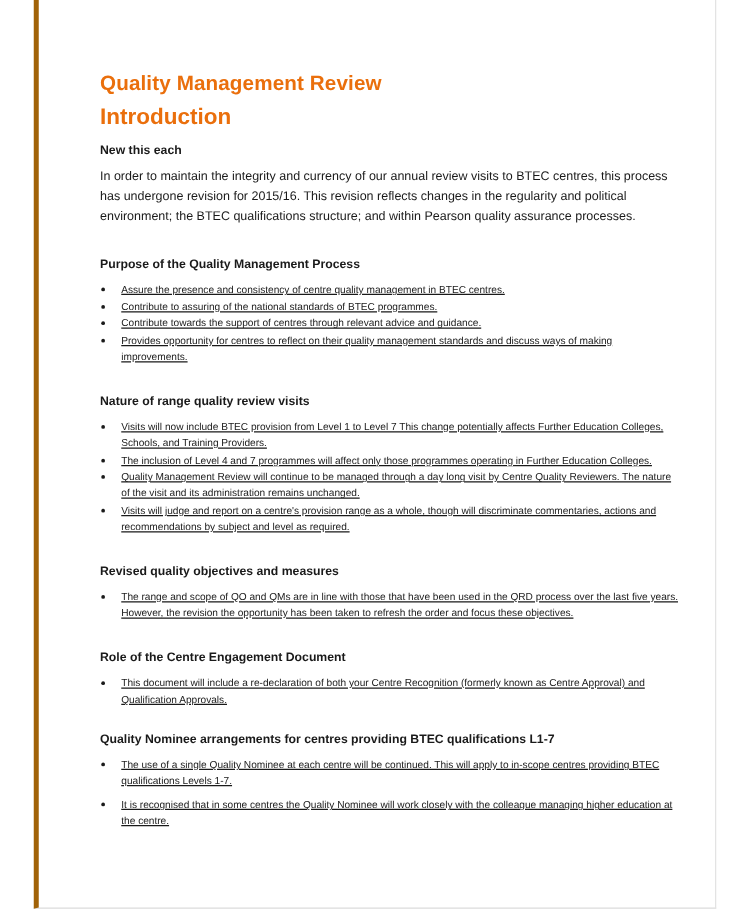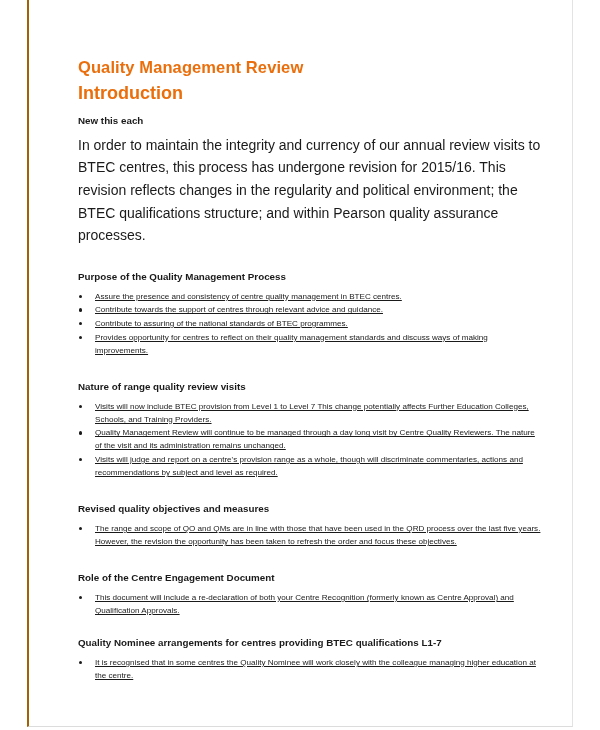--- a/index.html
+++ b/index.html
@@ -23,7 +23,7 @@
     width: 546px;
     height: 727px;
     background: #ffffff;
-    border-left: 2px solid #a16207;
+    border-left: 4px solid #a16207;
     border-right: 1px solid #e3e3e3;
     border-bottom: 1px solid #dcdcdc;
     box-sizing: border-box;

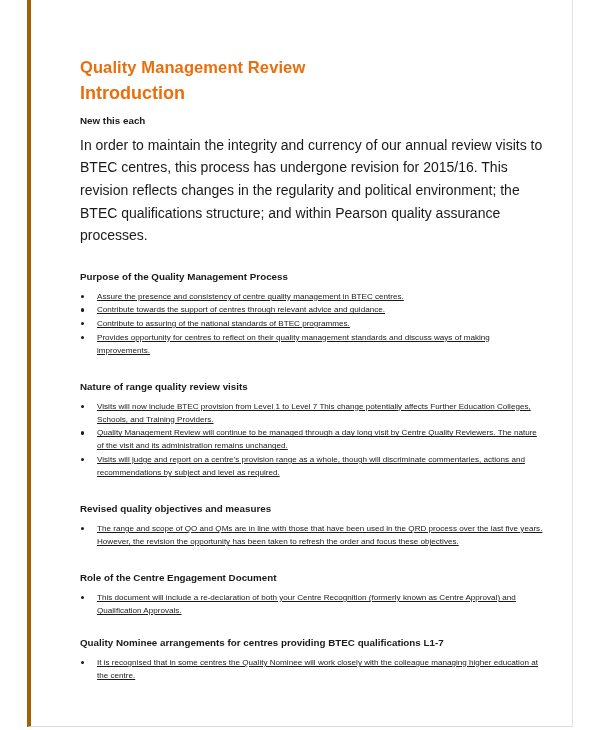--- a/index.html
+++ b/index.html
@@ -62,7 +62,7 @@
 
   
   .intro-para {
-    font-size: 14px;
+    font-size: 10px;
     color: #1a1a1a;
     line-height: 1.62;
     margin: 0;

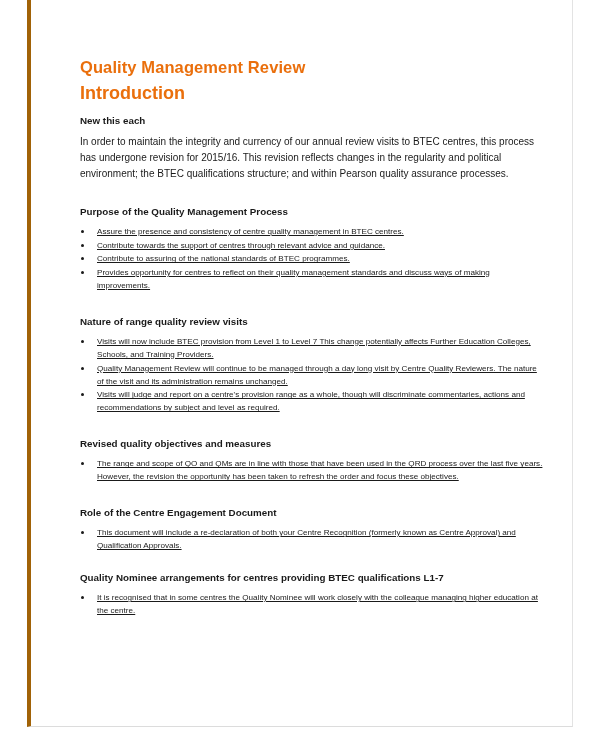--- a/index.html
+++ b/index.html
@@ -124,8 +124,8 @@
       <h3 class="section-heading">Purpose of the Quality Management Process</h3>
       <ul class="bullets">
         <li>Assure the presence and consistency of centre quality management in BTEC centres.</li>
+        <li>Contribute to assuring of the national standards of BTEC programmes.</li>
         <li>Contribute towards the support of centres through relevant advice and guidance.</li>
-        <li>Contribute to assuring of the national standards of BTEC programmes.</li>
         <li>Provides opportunity for centres to reflect on their quality management standards and discuss ways of making improvements.</li>
       </ul>
     </section>

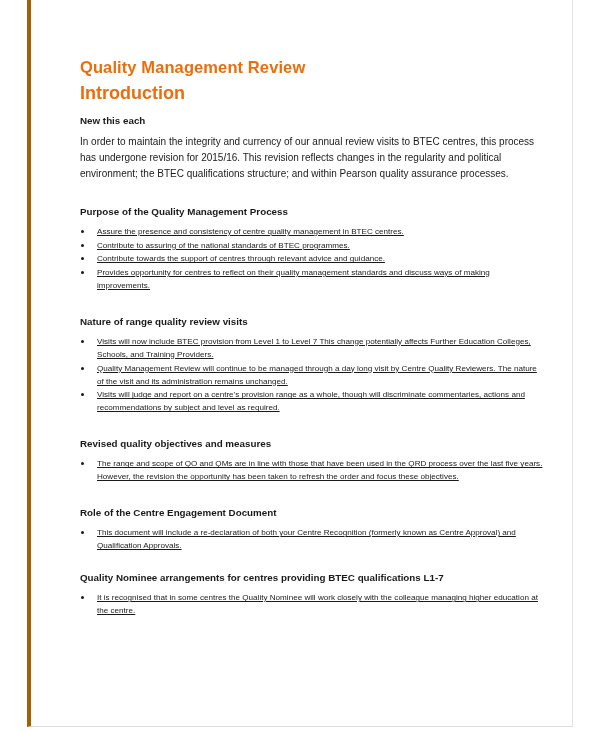--- a/index.html
+++ b/index.html
@@ -134,6 +134,7 @@
       <h3 class="section-heading">Nature of range quality review visits</h3>
       <ul class="bullets">
         <li>Visits will now include BTEC provision from Level 1 to Level 7 This change potentially affects Further Education Colleges, Schools, and Training Providers.</li>
+        <li>The inclusion of Level 4 and 7 programmes will affect only those programmes operating in Further Education Colleges.</li>
         <li>Quality Management Review will continue to be managed through a day long visit by Centre Quality Reviewers. The nature of the visit and its administration remains unchanged.</li>
         <li>Visits will judge and report on a centre's provision range as a whole, though will discriminate commentaries, actions and recommendations by subject and level as required.</li>
       </ul>

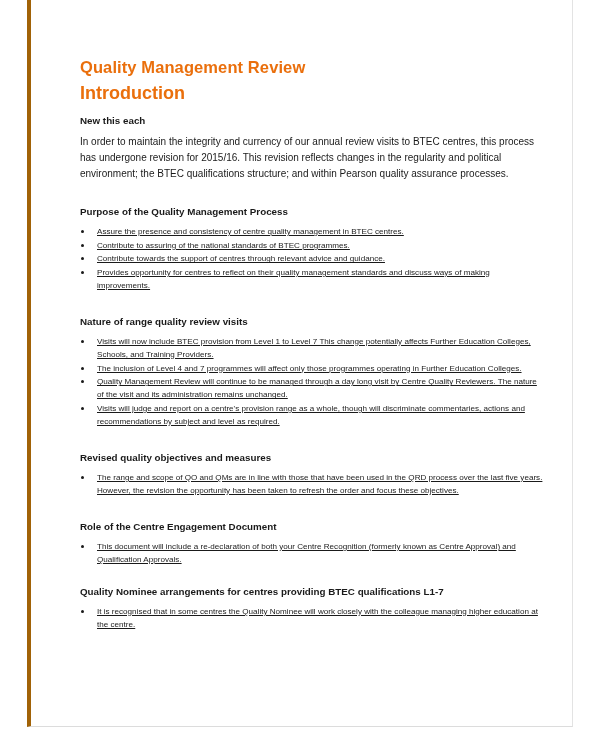--- a/index.html
+++ b/index.html
@@ -157,6 +157,7 @@
     <section class="block tight">
       <h3 class="section-heading">Quality Nominee arrangements for centres providing BTEC qualifications L1-7</h3>
       <ul class="bullets loose">
+        <li>The use of a single Quality Nominee at each centre will be continued. This will apply to in-scope centres providing BTEC qualifications Levels 1-7.</li>
         <li>It is recognised that in some centres the Quality Nominee will work closely with the colleague managing higher education at the centre.</li>
       </ul>
     </section>

